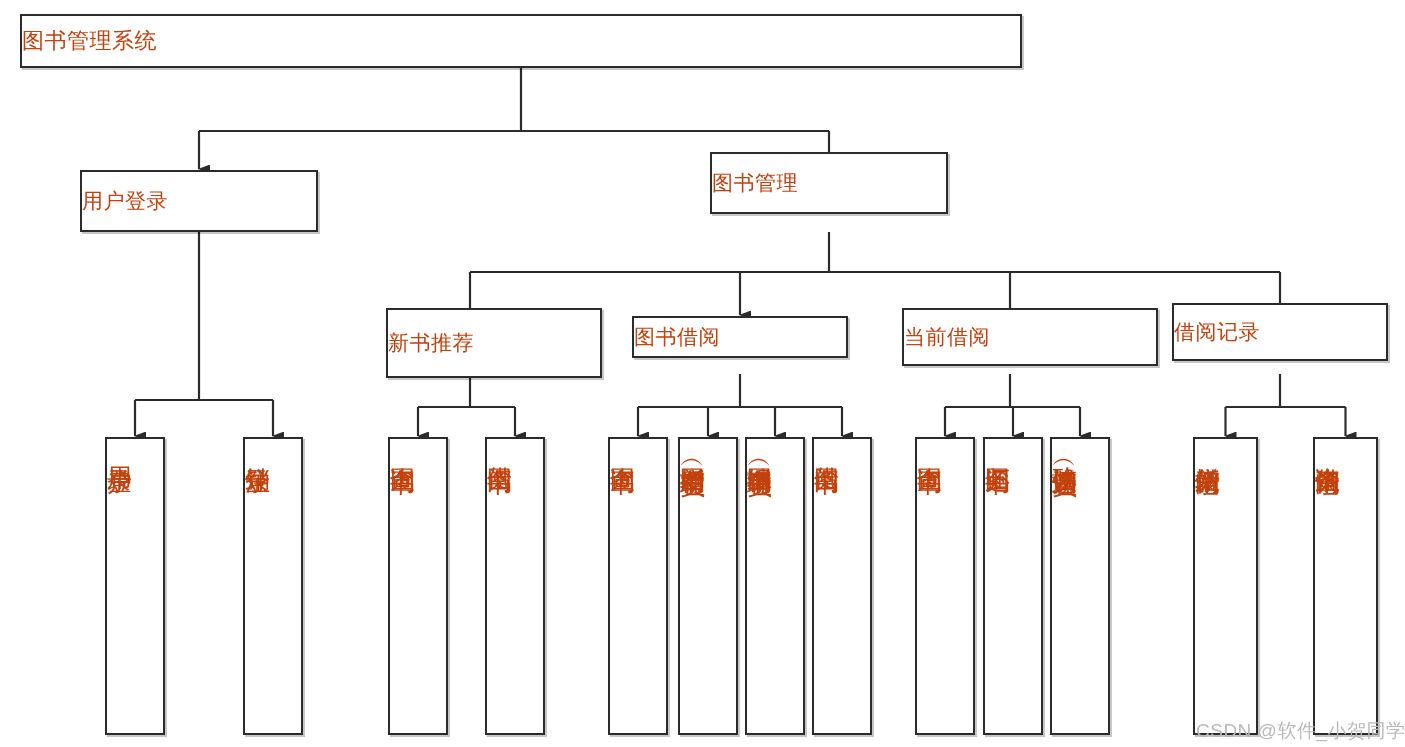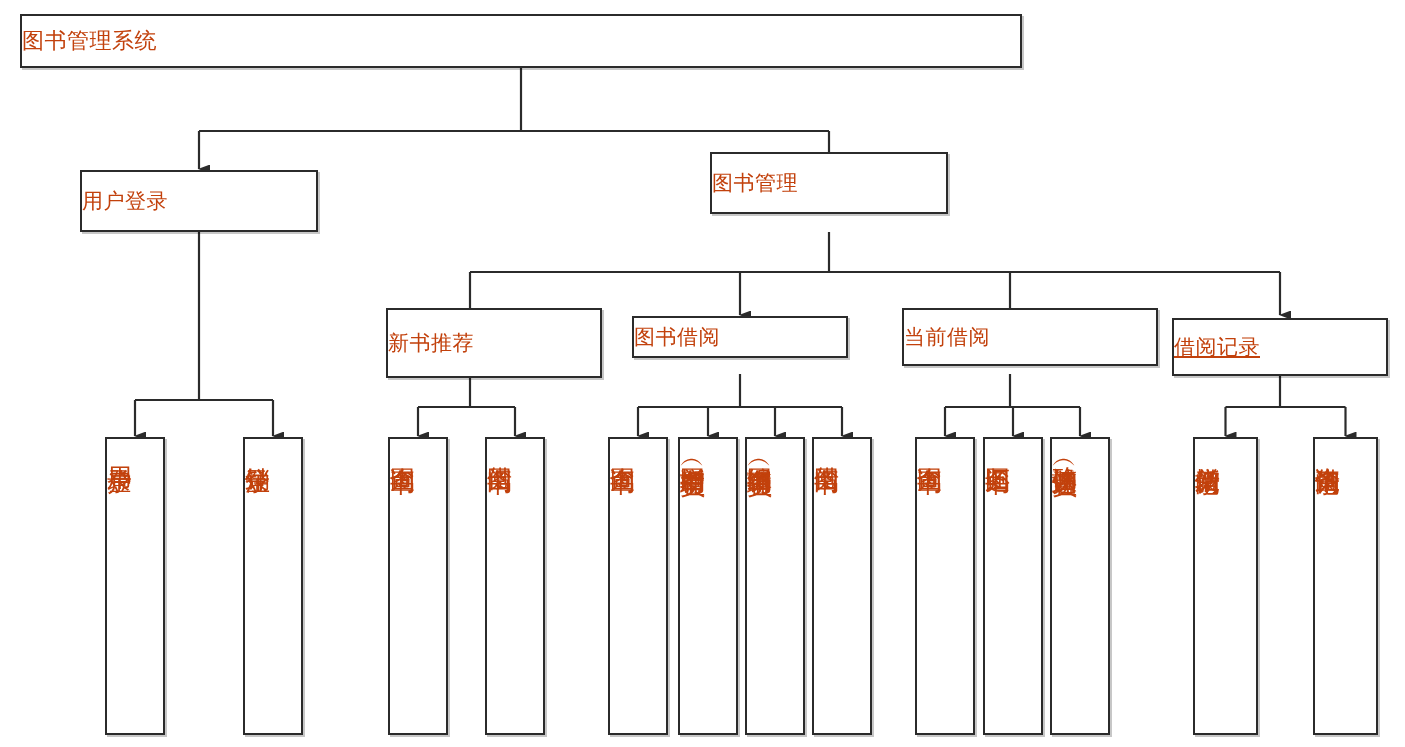--- a/index.html
+++ b/index.html
@@ -122,7 +122,7 @@
       <div class="node-box h-node" style="left: 902px; top: 308px; width: 256px; height: 58px;">
         <span class="node-label">当前借阅</span>
       </div>
-      <div class="node-box h-node" style="left: 1172px; top: 318px; width: 216px; height: 58px; text-decoration: underline;">
+      <div class="node-box h-node" style="left: 1172px; top: 303px; width: 216px; height: 58px;">
         <span class="node-label">借阅记录</span>
       </div>
       <div class="node-box v-node" style="left: 105px; top: 437px; width: 60px; height: 298px;">

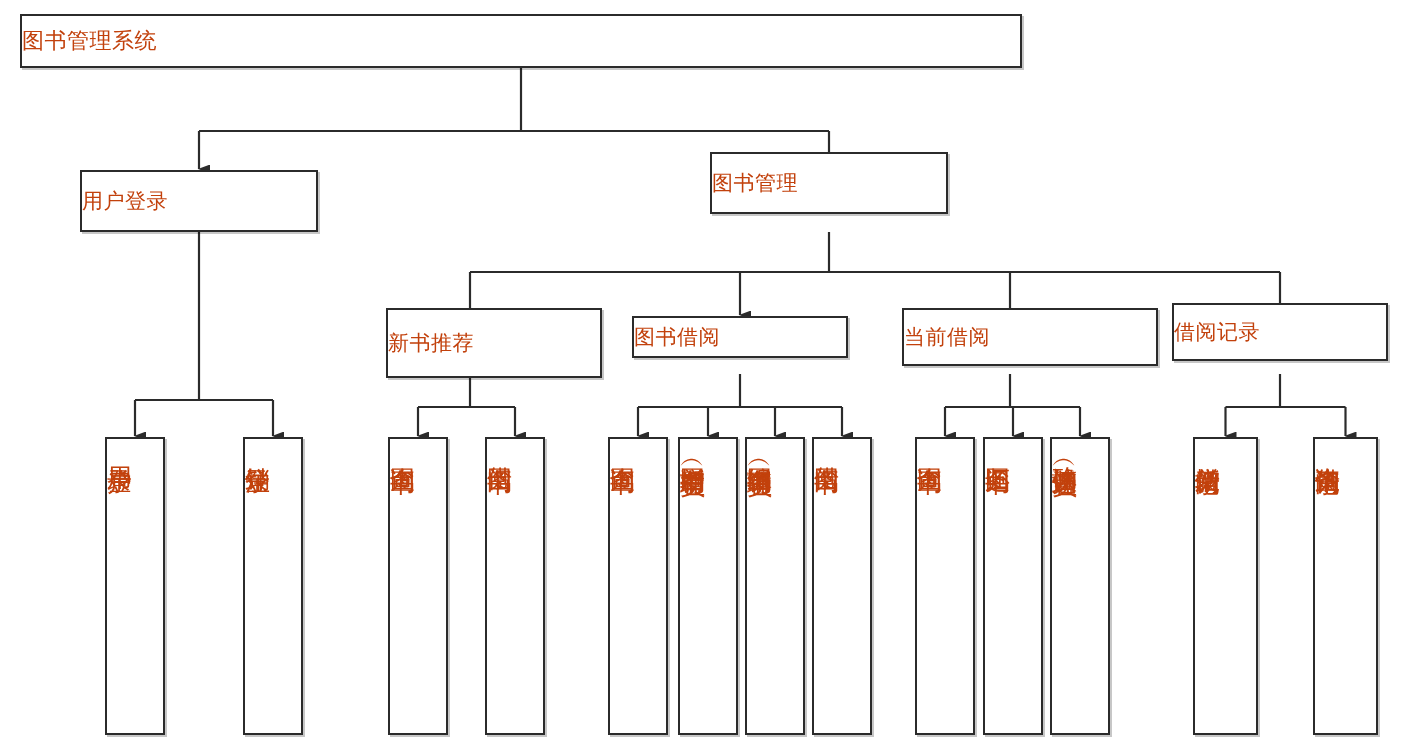--- a/index.html
+++ b/index.html
@@ -166,6 +166,7 @@
       </div>
     </div>
 
+  <div class="watermark" style="left: 1196px; top: 718px;">CSDN @软件_小贺同学</div>
 
 </div>
 

